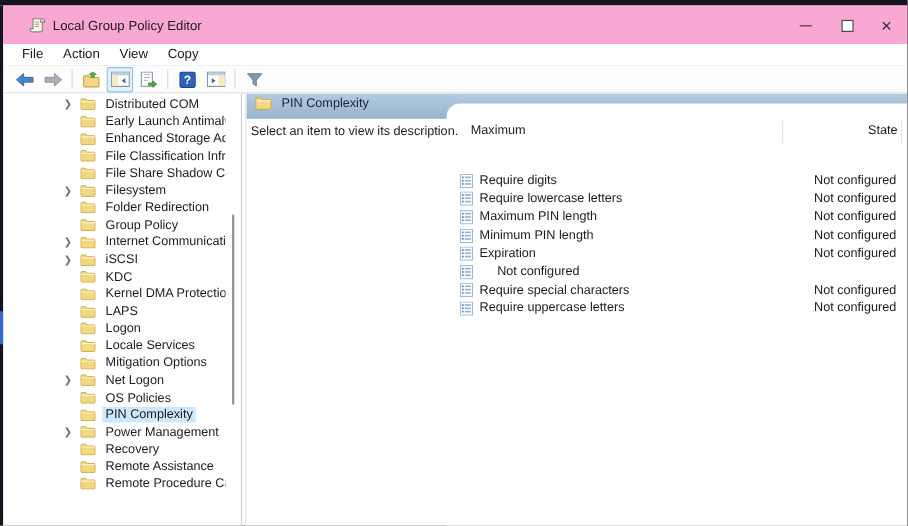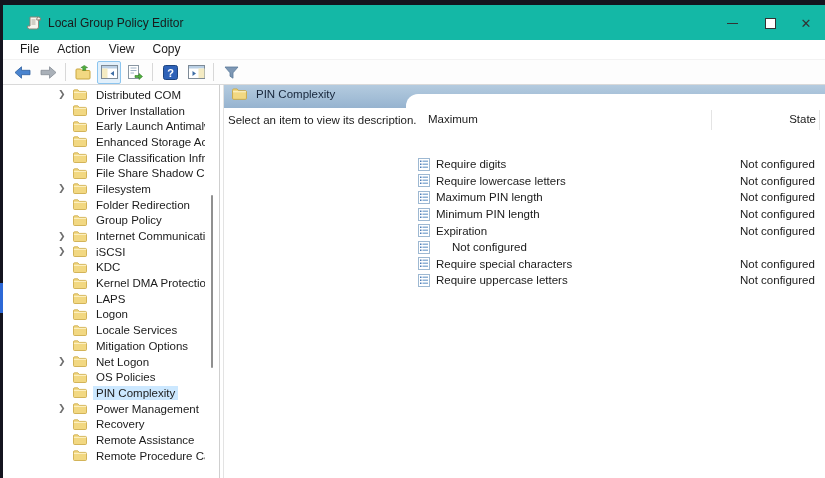--- a/index.html
+++ b/index.html
@@ -11,7 +11,7 @@
   .left-strip-blue{position:absolute;left:0;top:283px;width:3px;height:30px;background:#2d68d6;}
 
   
-  .titlebar{position:absolute;left:3px;top:5px;right:0;height:35px;background:#14b8a6;}
+  .titlebar{position:absolute;left:3px;top:5px;right:0;height:35px;background:#f9a8d4;}
   .title-icon{position:absolute;left:23px;top:10px;width:16px;height:16px;}
   .title-text{position:absolute;left:45px;top:11px;font-size:12px;color:#1a1a1a;white-space:nowrap;}
   .win-btn{position:absolute;top:4px;width:30px;height:28px;display:flex;align-items:center;justify-content:center;cursor:default;}

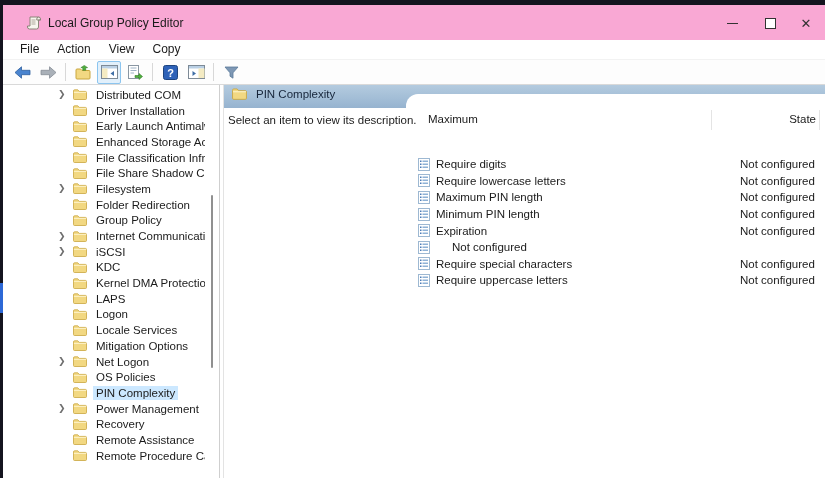--- a/index.html
+++ b/index.html
@@ -166,16 +166,6 @@
     <span class="tree-label">Distributed COM</span>
   </div>
 
-  <div class="tree-item">
-    <span class="chevron" style="visibility: hidden;">❯</span>
-    <span class="tree-folder">
-      <svg width="14" height="11" viewBox="0 0 14 11">
-        <path d="M0.5 2 Q0.5 0.8 1.6 0.8 H4.8 L6.2 2.4 H12.4 Q13.5 2.4 13.5 3.5 V9.5 Q13.5 10.5 12.4 10.5 H1.6 Q0.5 10.5 0.5 9.5 Z" fill="#f2d882" stroke="#c9a63f" stroke-width="0.8"></path>
-        <path d="M0.9 3.4 H13.1" stroke="#fdf2c8" stroke-width="1"></path>
-      </svg>
-    </span>
-    <span class="tree-label">Driver Installation</span>
-  </div>
 
   <div class="tree-item">
     <span class="chevron" style="visibility: hidden;">❯</span>

